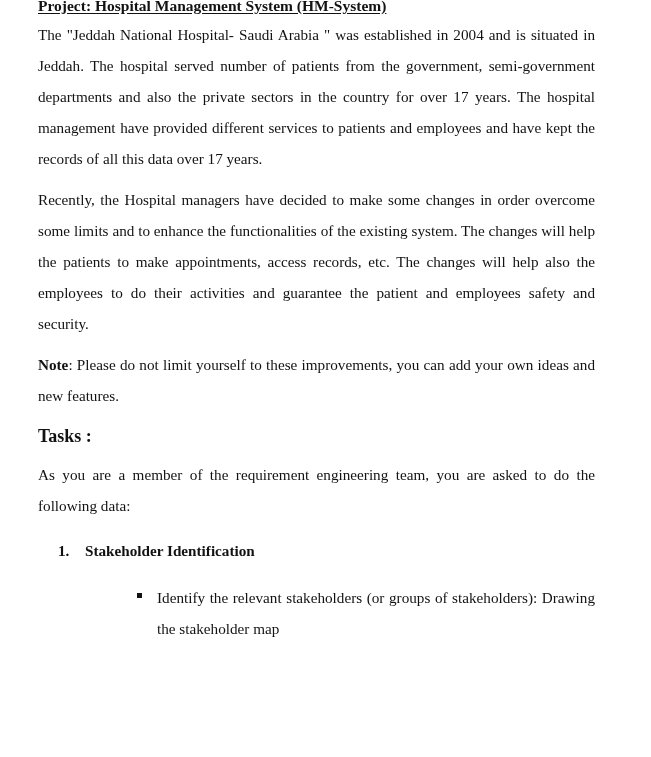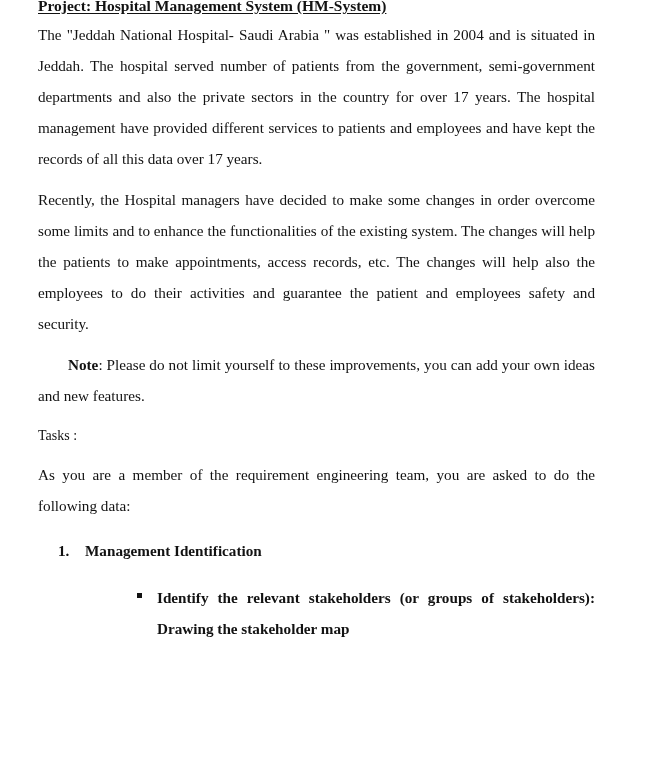--- a/index.html
+++ b/index.html
@@ -49,7 +49,7 @@
     margin: 0 0 10px 0;
     hyphens: none;
   }
-  .para b { font-weight: bold; margin-left: 30px; }
+  .para b { font-weight: bold; }
 
   
   .tasks-heading {

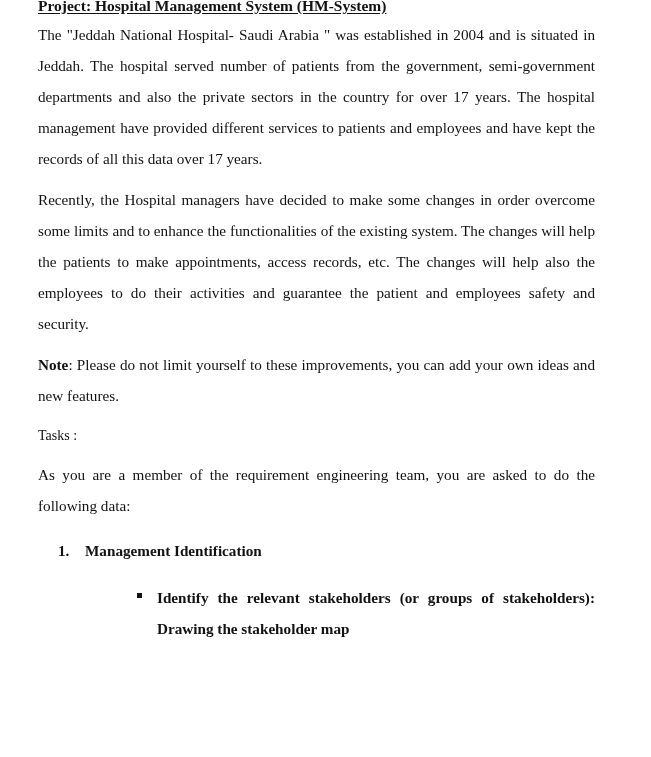--- a/index.html
+++ b/index.html
@@ -53,8 +53,8 @@
 
   
   .tasks-heading {
-    font-size: 14px;
-    font-weight: normal;
+    font-size: 18px;
+    font-weight: bold;
     line-height: 30px;
     margin: 9px 0 8px 0;
     text-align: left;

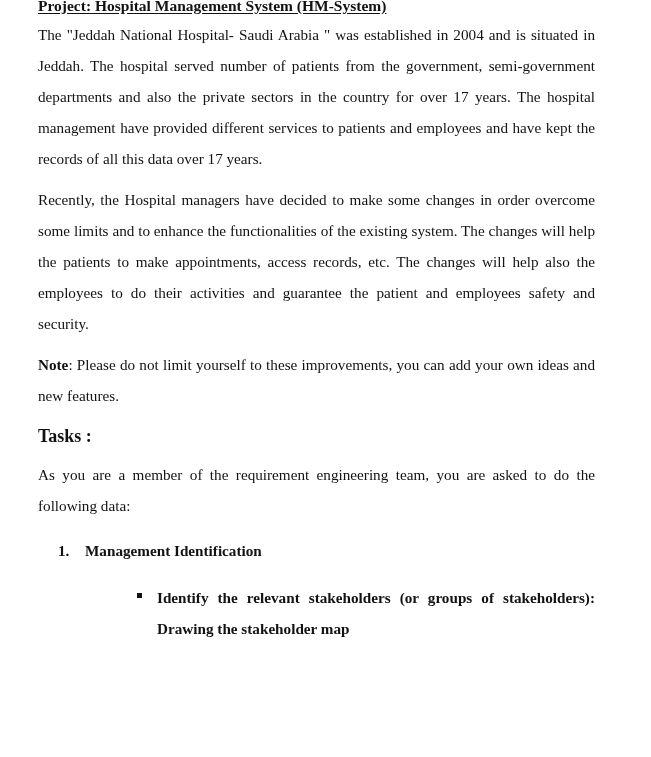--- a/index.html
+++ b/index.html
@@ -127,7 +127,7 @@
   <ol class="num-list">
     <li class="num-item">
       <span class="num-marker">1.</span>
-      <span>Management Identification</span>
+      <span>Stakeholder Identification</span>
 
       <ul class="bullet-list">
         <li class="bullet-item">

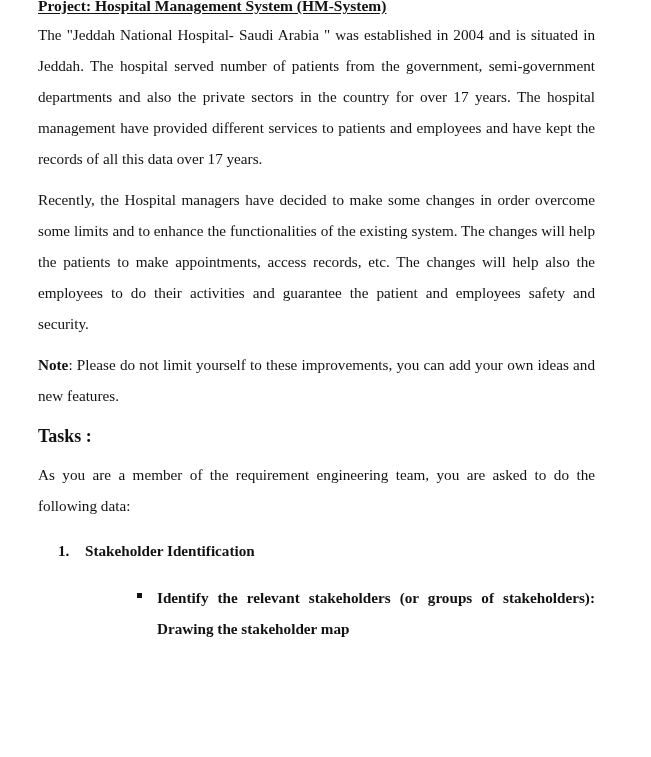--- a/index.html
+++ b/index.html
@@ -91,7 +91,7 @@
     padding-left: 72px;
     font-size: 15.2px;
     line-height: 31px;
-    font-weight: bold;
+    font-weight: normal;
     text-align: justify;
     text-justify: inter-word;
     margin-bottom: 6px;

